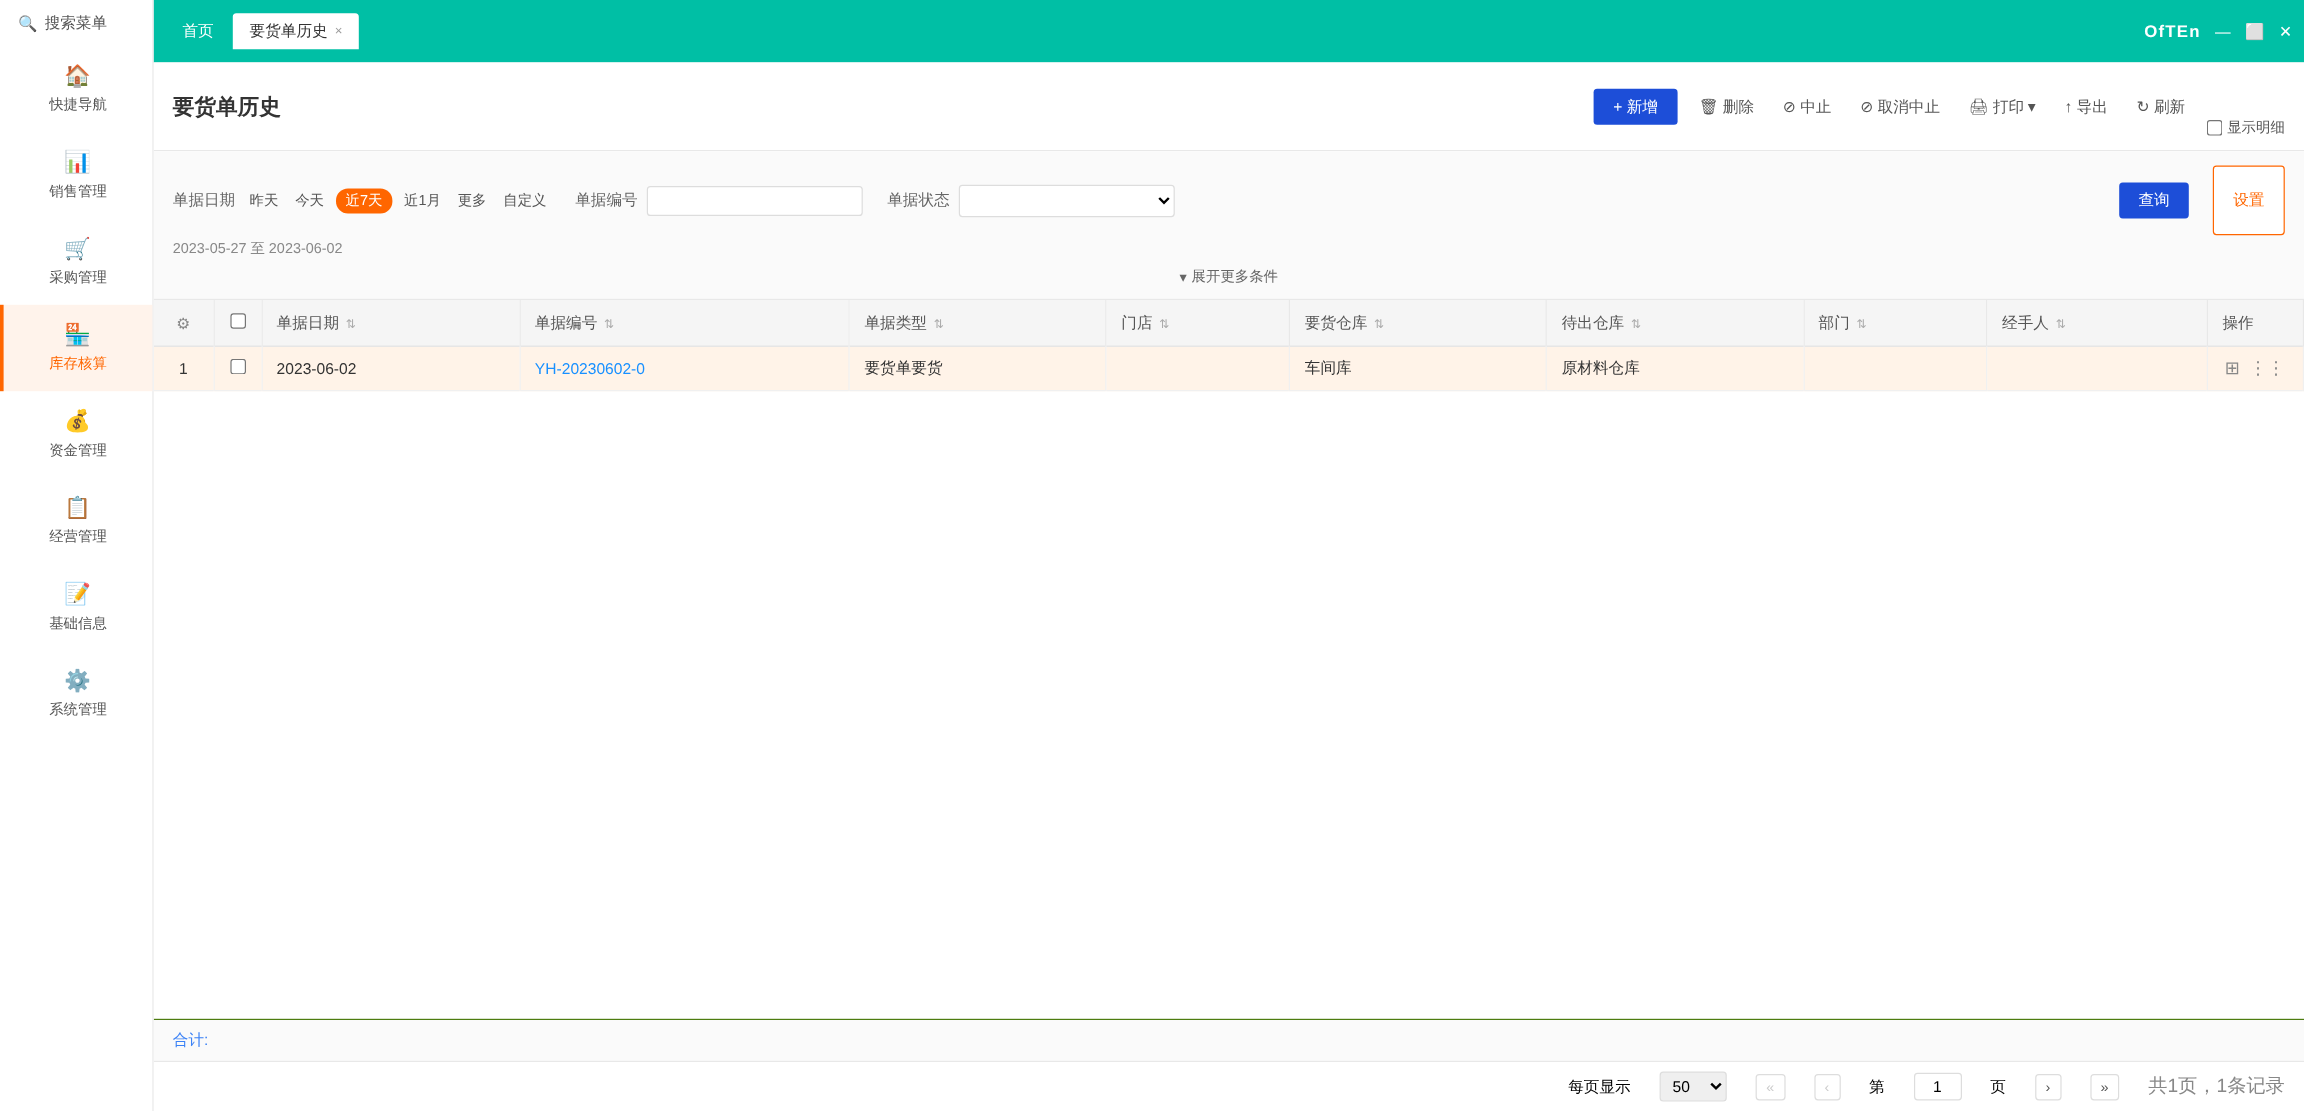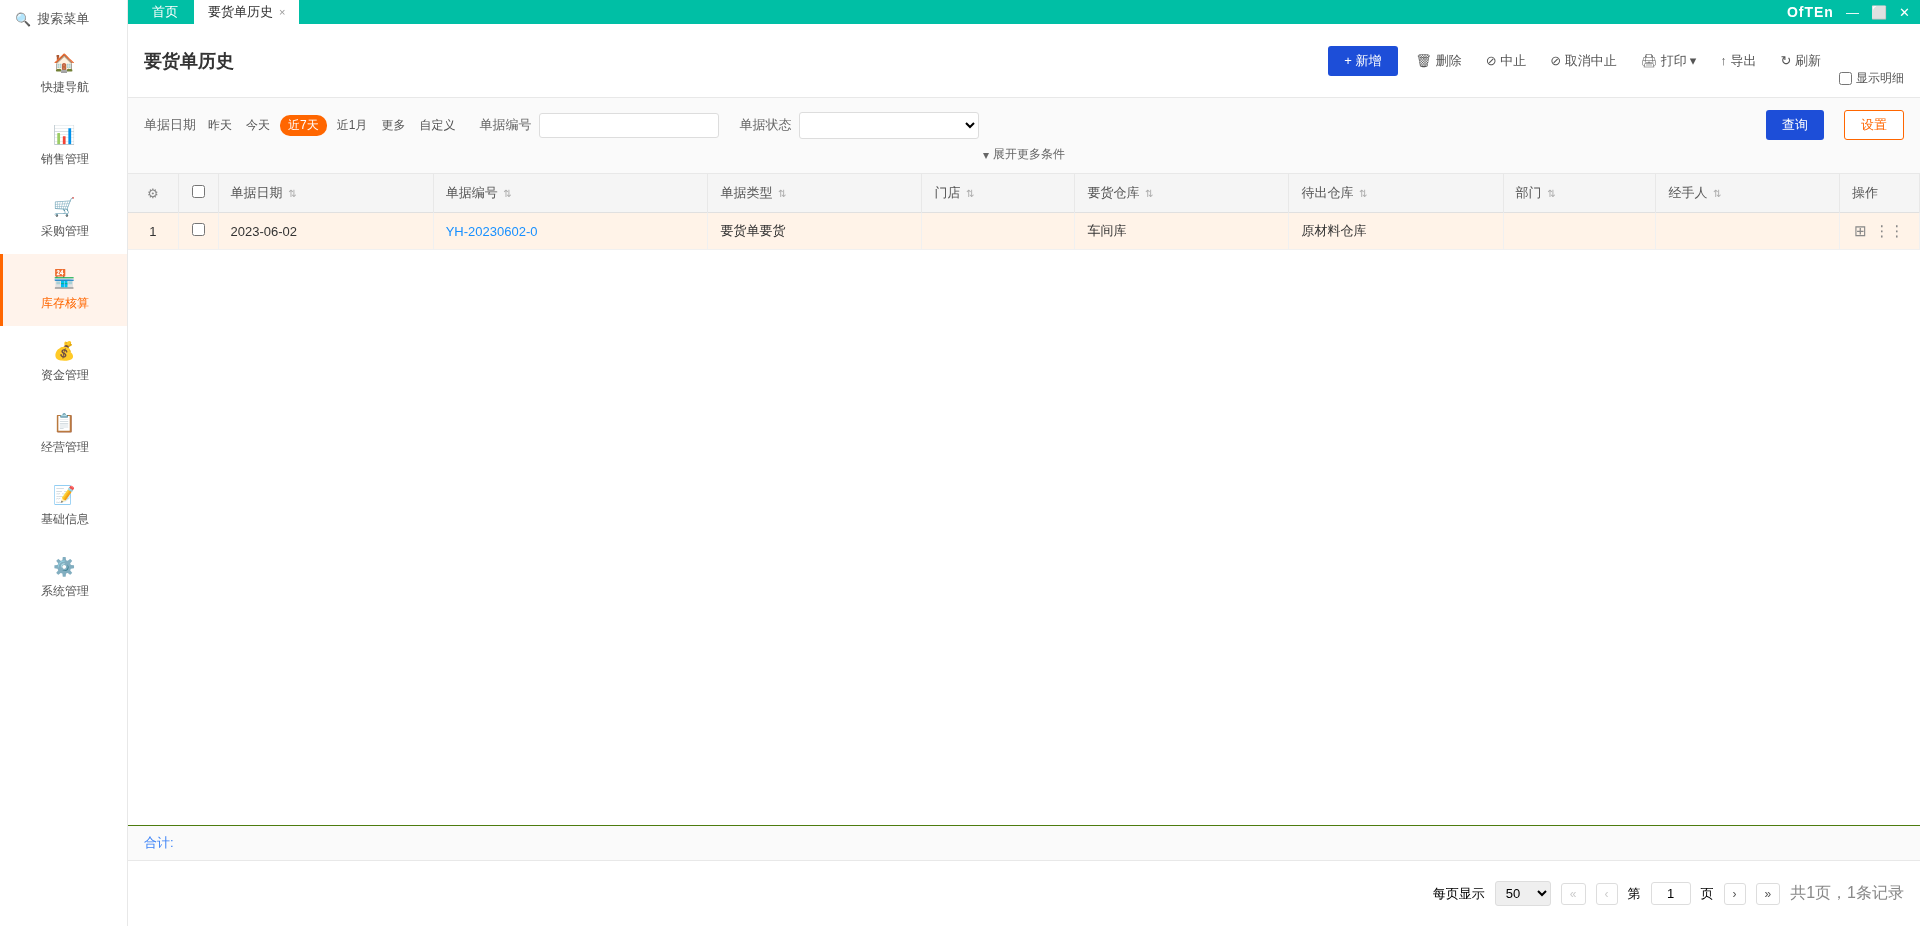--- a/index.html
+++ b/index.html
@@ -52,7 +52,7 @@
 
     
     .topbar {
-      height: 24px;
+      height: 52px;
       background: #00bfa5;
       display: flex;
       align-items: center;

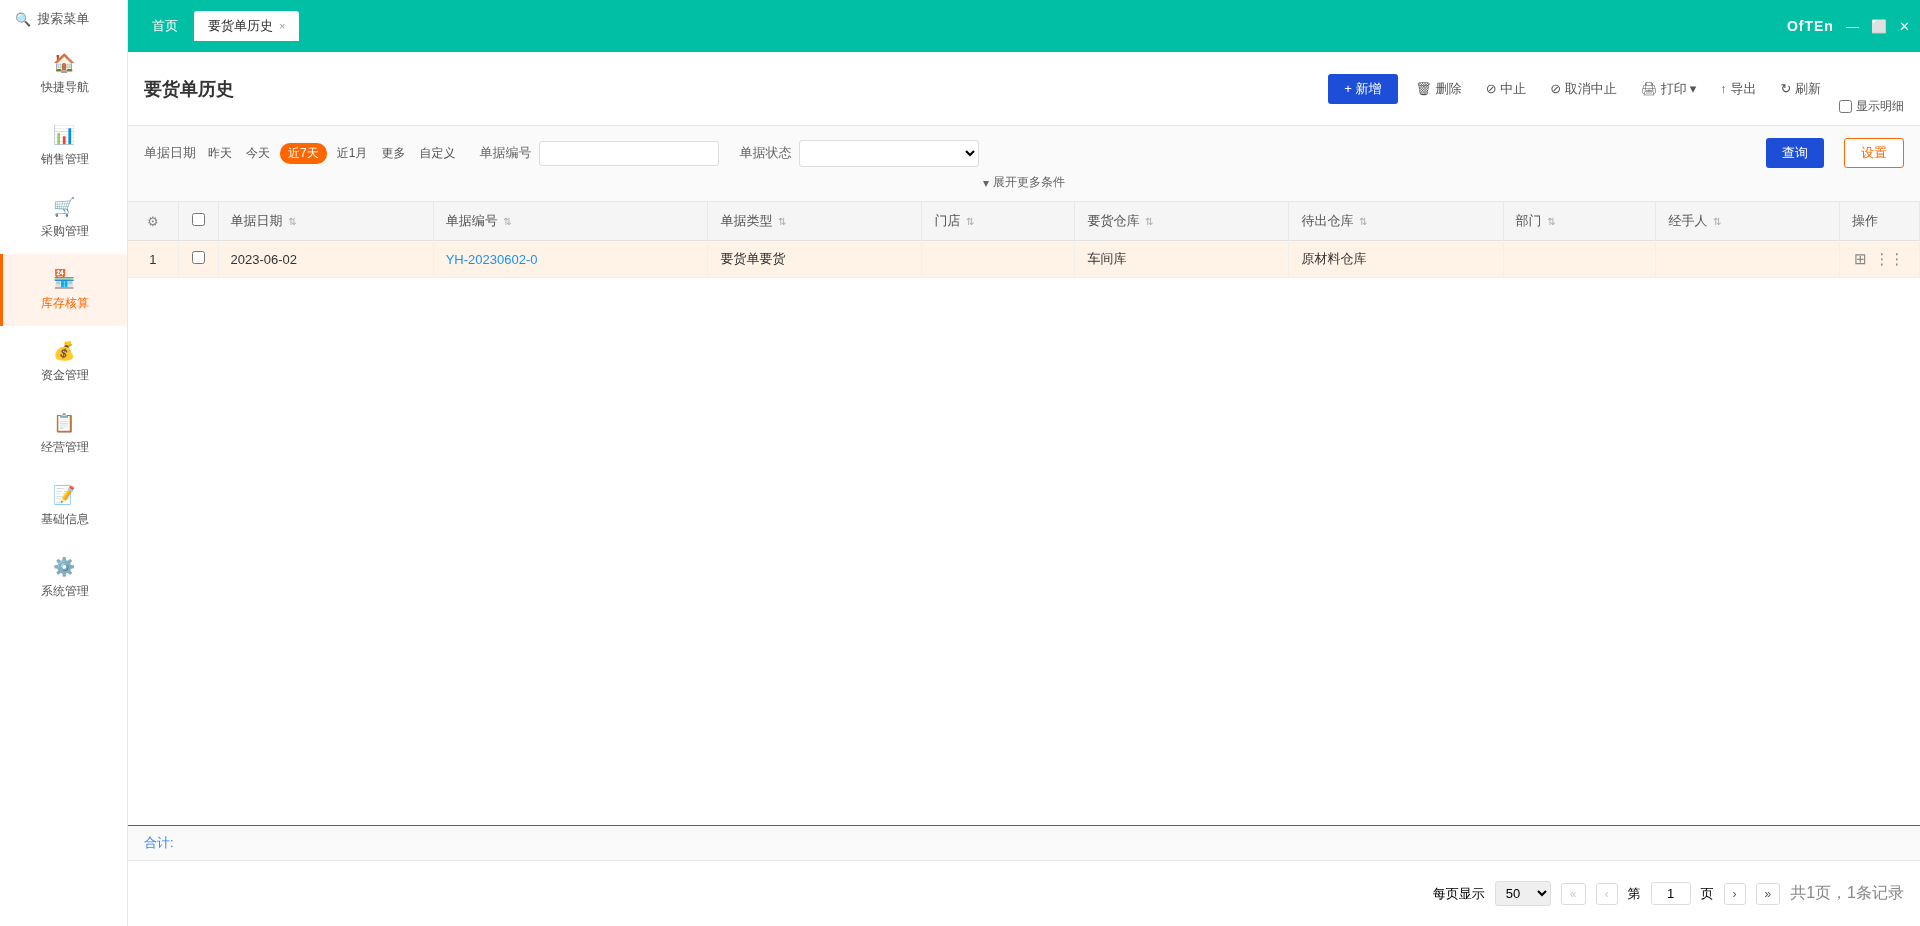--- a/index.html
+++ b/index.html
@@ -133,7 +133,7 @@
       background: #fff;
       color: #f60;
       border: 1px solid #f60;
-      padding: 5px 16px;
+      padding: 19px 16px;
       border-radius: 3px;
       cursor: pointer;
       font-size: 13px;

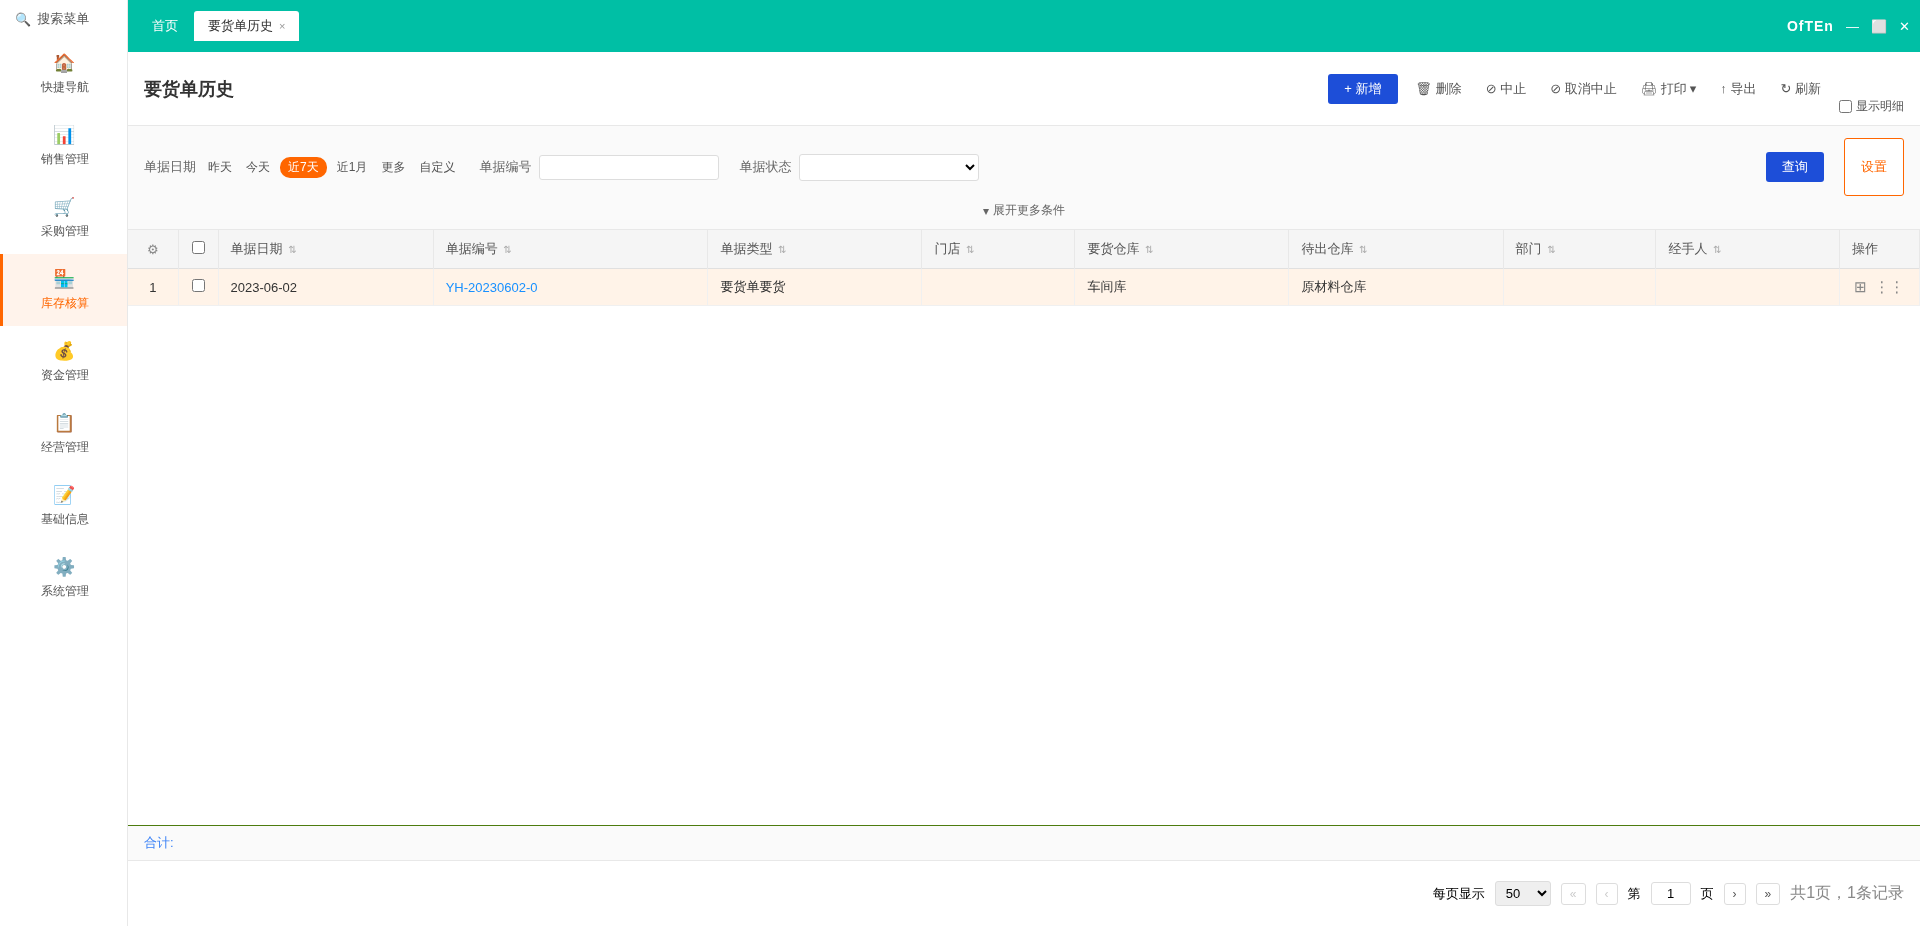--- a/index.html
+++ b/index.html
@@ -405,6 +405,7 @@
         <button class="btn-primary" style="margin-left:auto;">查询</button>
         <button class="btn-secondary">设置</button>
       </div>
+      <div class="date-range">2023-05-27 至 2023-06-02</div>
       <div class="expand-more">
         <span>▾</span>
         <span>展开更多条件</span>

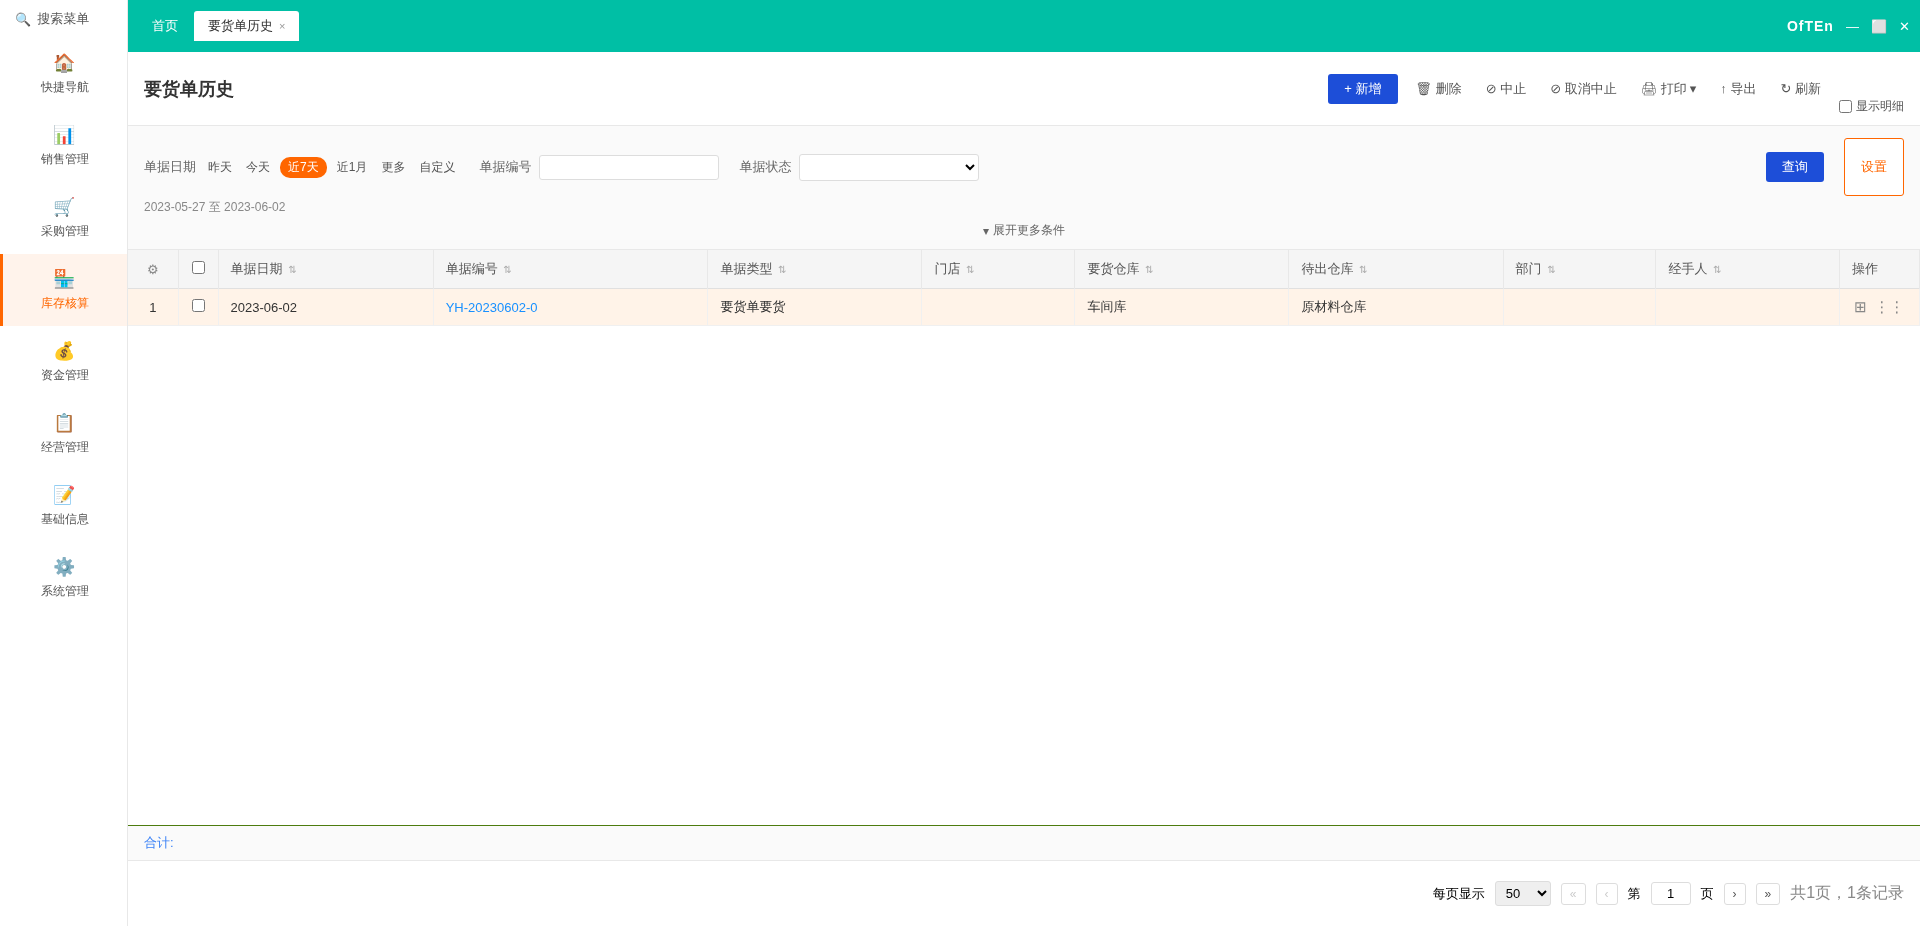--- a/index.html
+++ b/index.html
@@ -259,10 +259,10 @@
       display: flex;
       align-items: center;
       justify-content: flex-end;
-      padding: 20px 16px;
+      padding: 8px 16px;
       border-top: 1px solid #e8e8e8;
       background: #fff;
-      gap: 10px;
+      gap: 24px;
     }
     .pagination-bar select {
       border: 1px solid #ddd;

